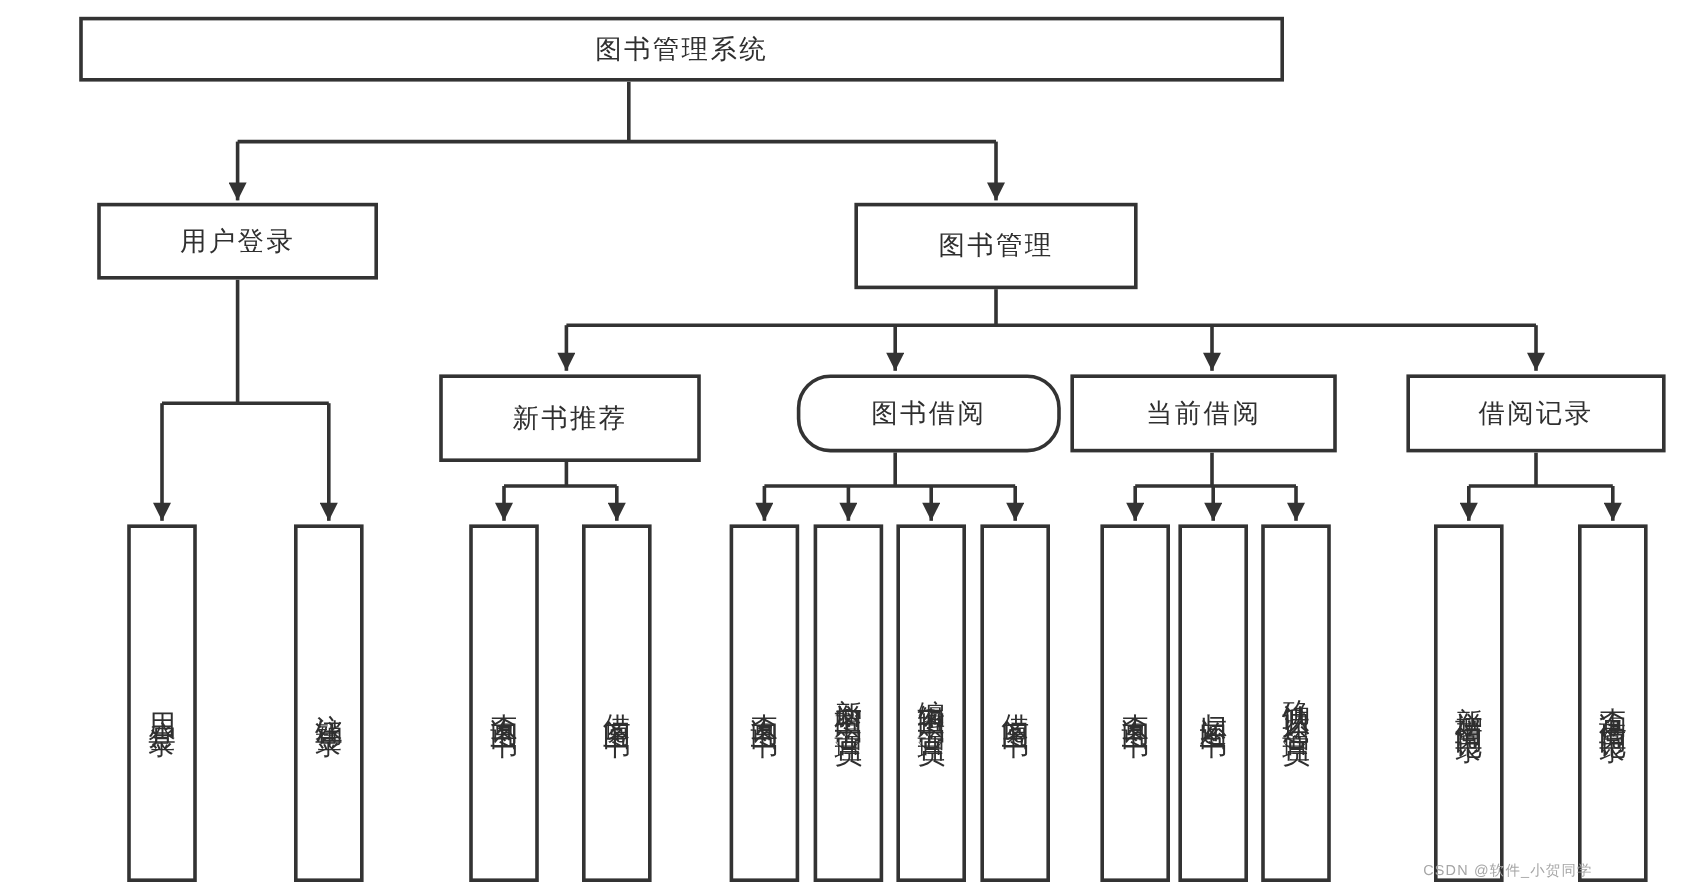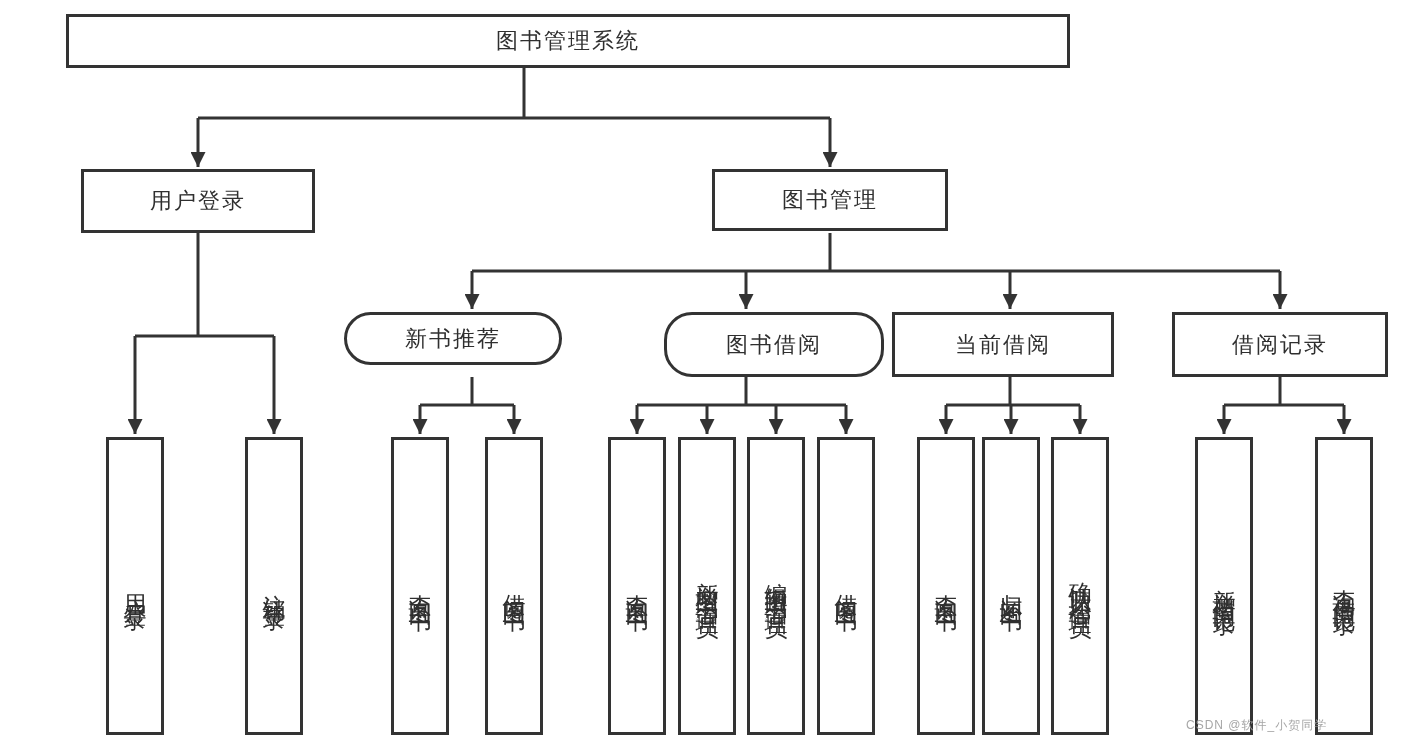--- a/index.html
+++ b/index.html
@@ -105,7 +105,7 @@
   <div class="node hbox" style="left:81px;top:169px;width:234px;height:64px;">
     <span>用户登录</span>
   </div>
-  <div class="node hbox" style="left:712px;top:169px;width:236px;height:62px;">
+  <div class="node hbox" style="left:712px;top:169px;width:236px;height:72px;">
     <span>图书管理</span>
   </div>
 

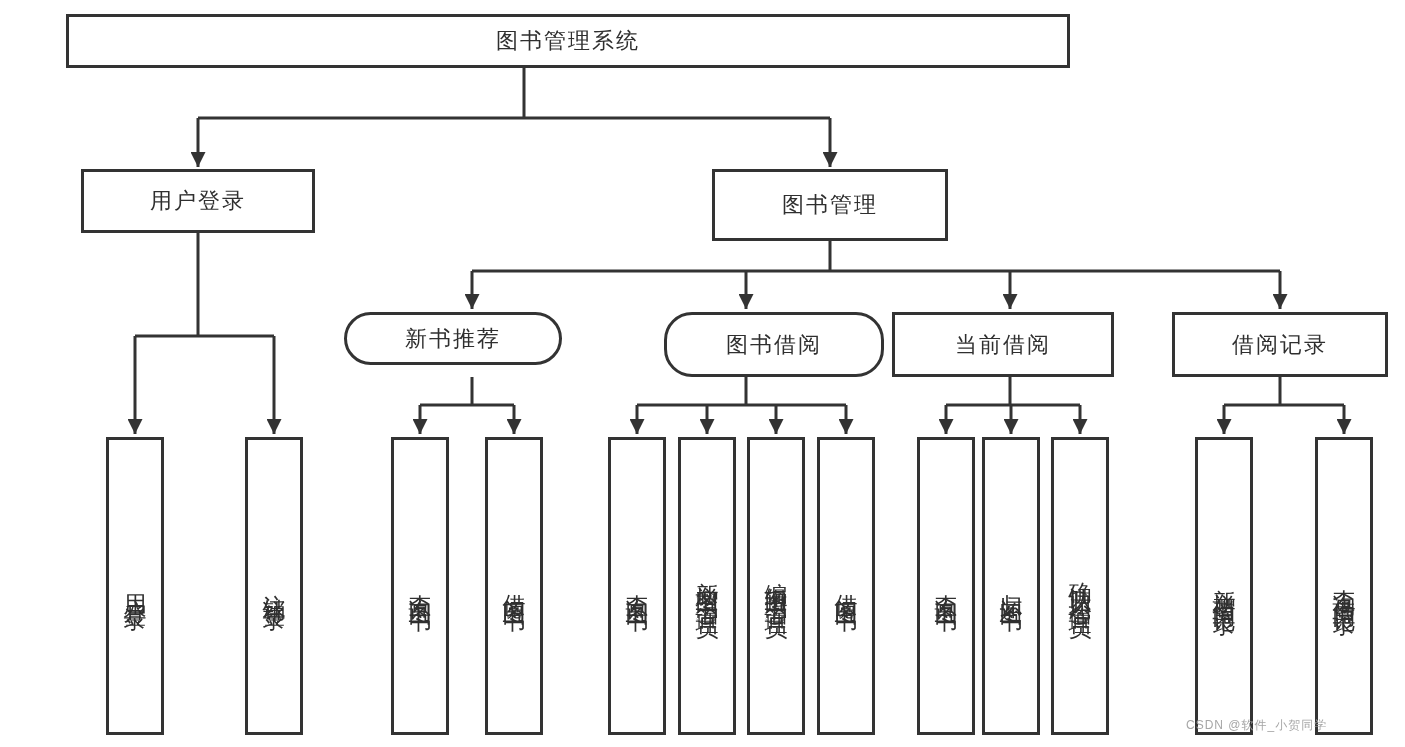--- a/index.html
+++ b/index.html
@@ -109,7 +109,7 @@
     <span>图书管理</span>
   </div>
 
-  <div class="node hbox" style="left:344px;top:312px;width:218px;height:53px;border-radius:28px;">
+  <div class="node hbox" style="left:366px;top:312px;width:218px;height:73px;">
     <span>新书推荐</span>
   </div>
   <div class="node hbox" style="left:664px;top:312px;width:220px;height:65px;border-radius:28px;">

